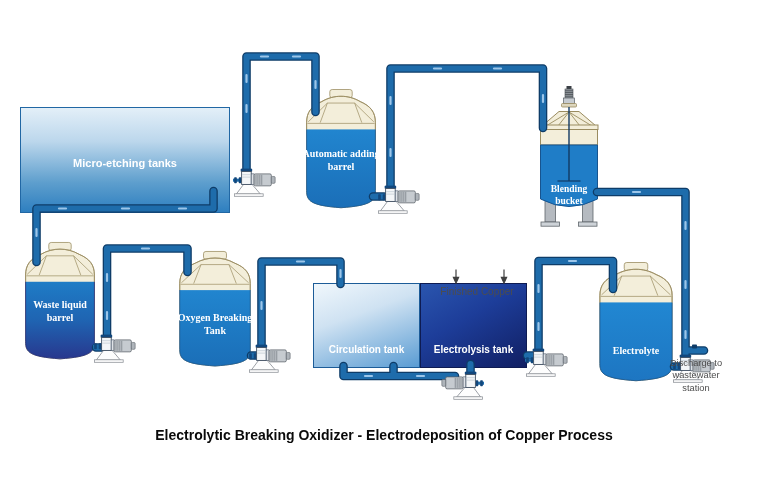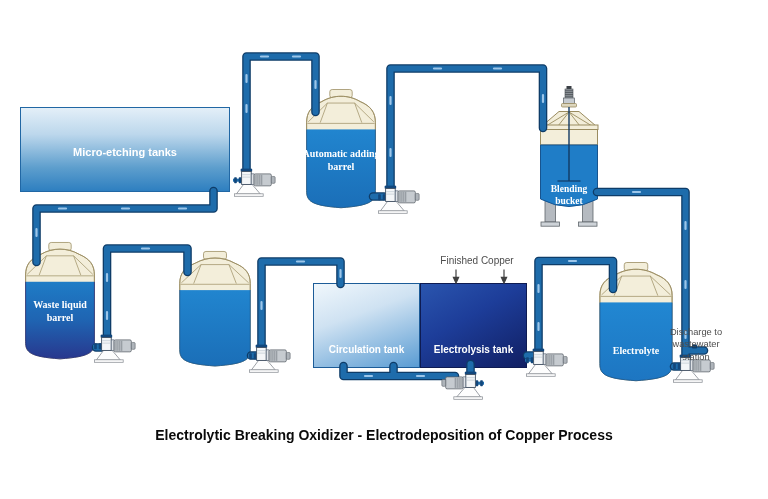--- a/index.html
+++ b/index.html
@@ -9,7 +9,7 @@
   }
   
   .rect-tank{position:absolute;box-sizing:border-box;display:flex;align-items:center;justify-content:center;}
-  .tank-micro{left:20px;top:107px;width:210px;height:85px;border:1px solid #2167a4;
+  .tank-micro{left:20px;top:107px;width:210px;height:106px;border:1px solid #2167a4;
     background:linear-gradient(180deg,#e3eff8 0%,#bcd7ec 32%,#5d9ecd 72%,#2e7fc0 100%);}
   .tank-circ{left:313px;top:283px;width:107px;height:85px;border:1px solid #1c5c98;
     background:linear-gradient(160deg,#f0f7fc 0%,#cfe2f2 38%,#5a9cd3 100%);}

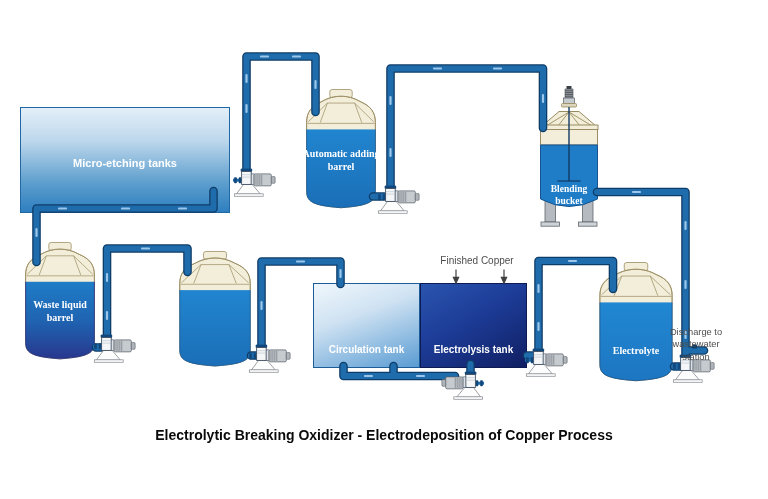--- a/index.html
+++ b/index.html
@@ -32,7 +32,7 @@
   .pump svg{width:100%;height:100%;display:block;}
   .pump.flip svg{transform:scaleX(-1);}
   
-  .gray-note{position:absolute;color:var(--annotation-gray,#4d4d4d);text-align:center;line-height:1.32;}
+  .gray-note{position:absolute;color:var(--annotation-gray,#4d4d4d);text-align:center;line-height:1.32;margin-top:31px;}
   #finished-copper{left:427px;top:254px;width:100px;font-size:10px;}
   #discharge-note{left:660px;top:326px;width:72px;font-size:9.3px;}
   

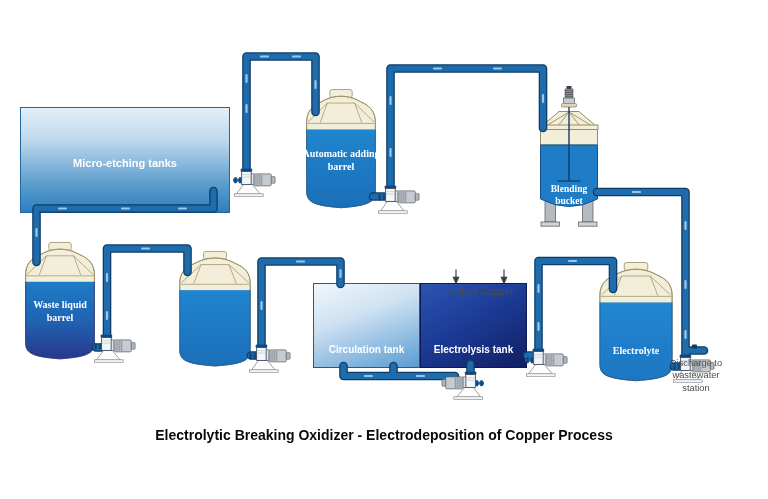--- a/index.html
+++ b/index.html
@@ -164,6 +164,7 @@
       <path d="M7 46 C7 32 13 24 26 18 C34 13 42 11 50 11 C58 11 66 13 74 18 C87 24 93 32 93 46 L93 136 C93 150 88 156 50 159 C12 156 7 150 7 136 Z" fill="none" stroke="var(--cream-border)" stroke-width="1.1" clip-path="url(#bt3)"></path>
       <path d="M7 46 C7 32 13 24 26 18 C34 13 42 11 50 11 C58 11 66 13 74 18 C87 24 93 32 93 46 L93 136 C93 150 88 156 50 159 C12 156 7 150 7 136 Z" fill="none" stroke="#1b5a94" stroke-width="1.1" clip-path="url(#bb3)"></path>
     </svg>
+    <div class="tank-label" style="top:62px;">Oxygen Breaking Tank</div>
   </div>
 
   <div class="barrel" style="left:536px;top:86px;width:66px;height:142px;">

